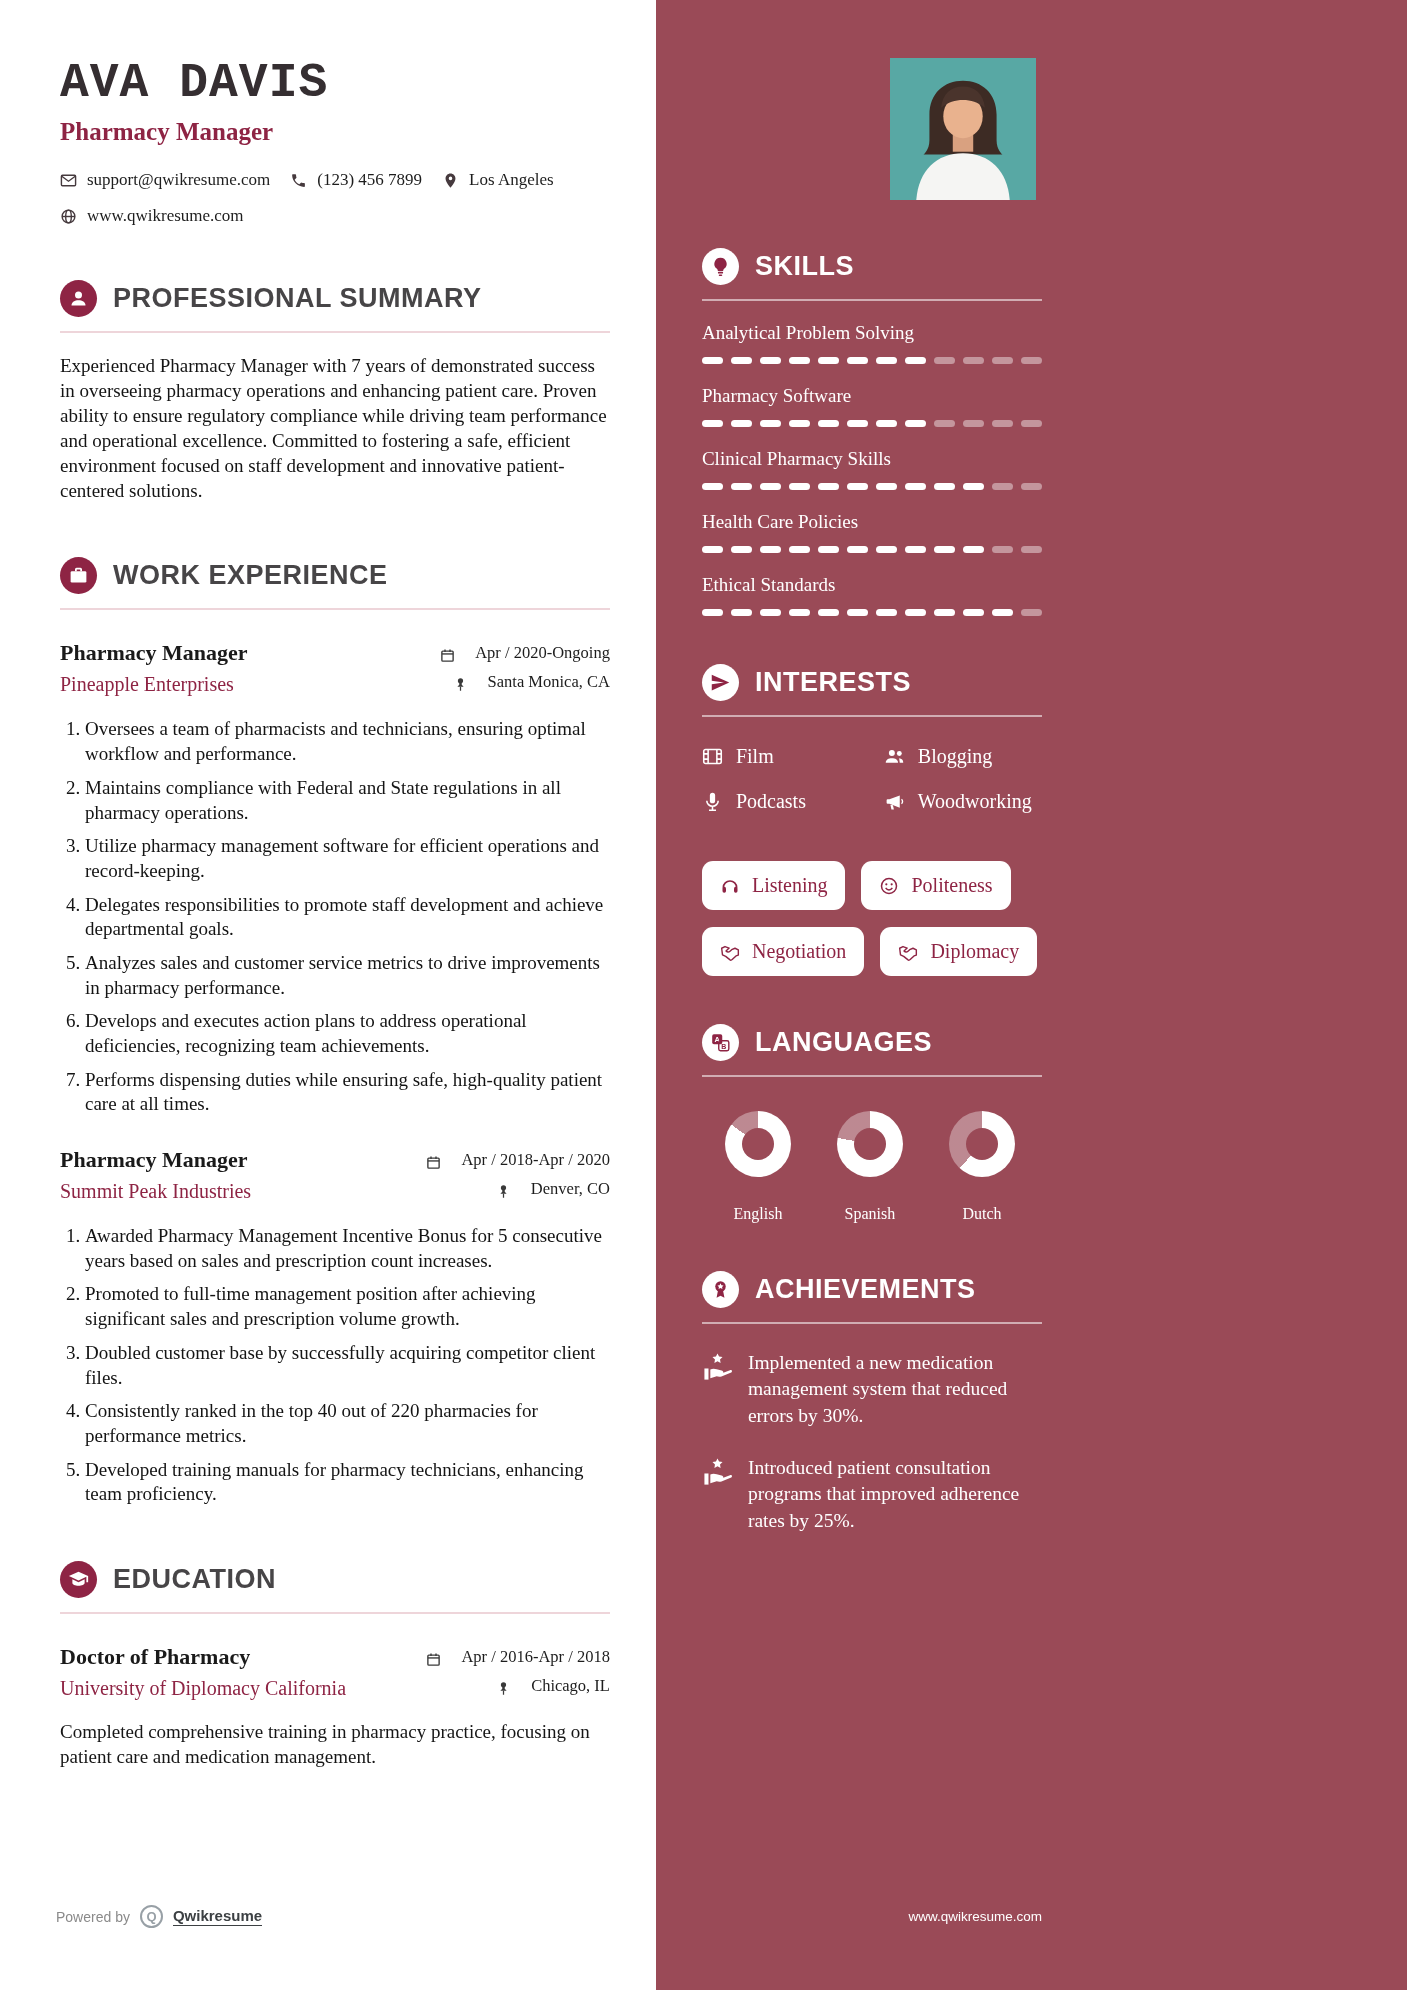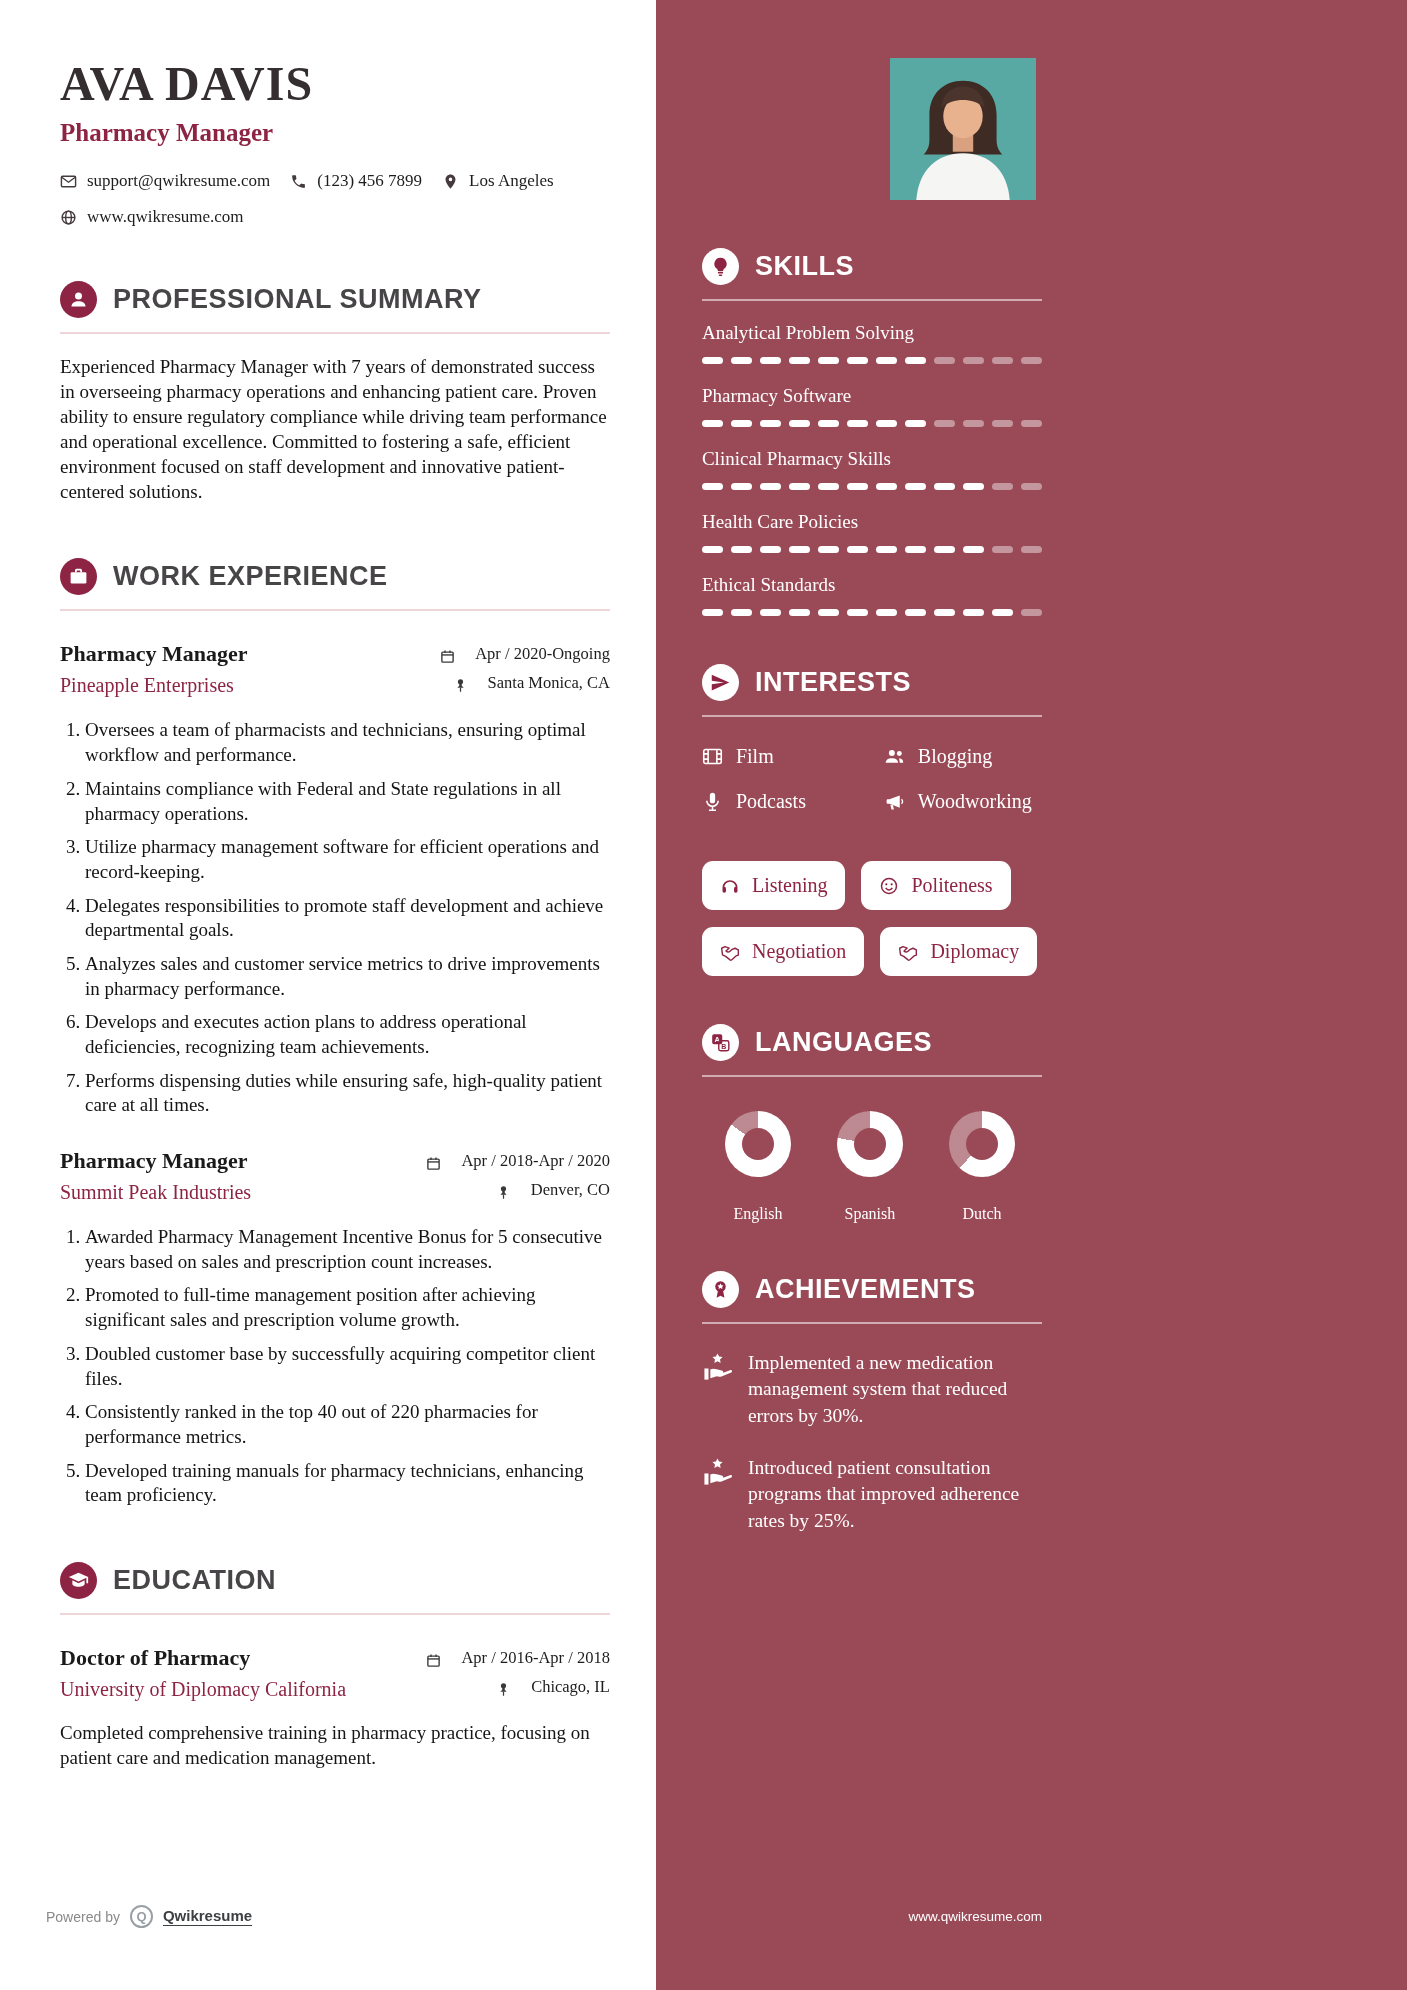--- a/index.html
+++ b/index.html
@@ -10,7 +10,7 @@
   
   .left { width:672px; background:#ffffff; padding:56px 46px 0 60px; position:relative; }
 
-  .name { font-family:Liberation Serif, serif; font-size:48px; font-weight:800; letter-spacing:1px; color:#352e31; }
+  .name { font-family:Liberation Mono, monospace; font-size:48px; font-weight:800; letter-spacing:1px; color:#352e31; }
   .role { font-size:25px; font-weight:bold; color:#8e2444; margin-top:8px; }
 
   .contact-row { display:flex; gap:20px; margin-top:24px; }

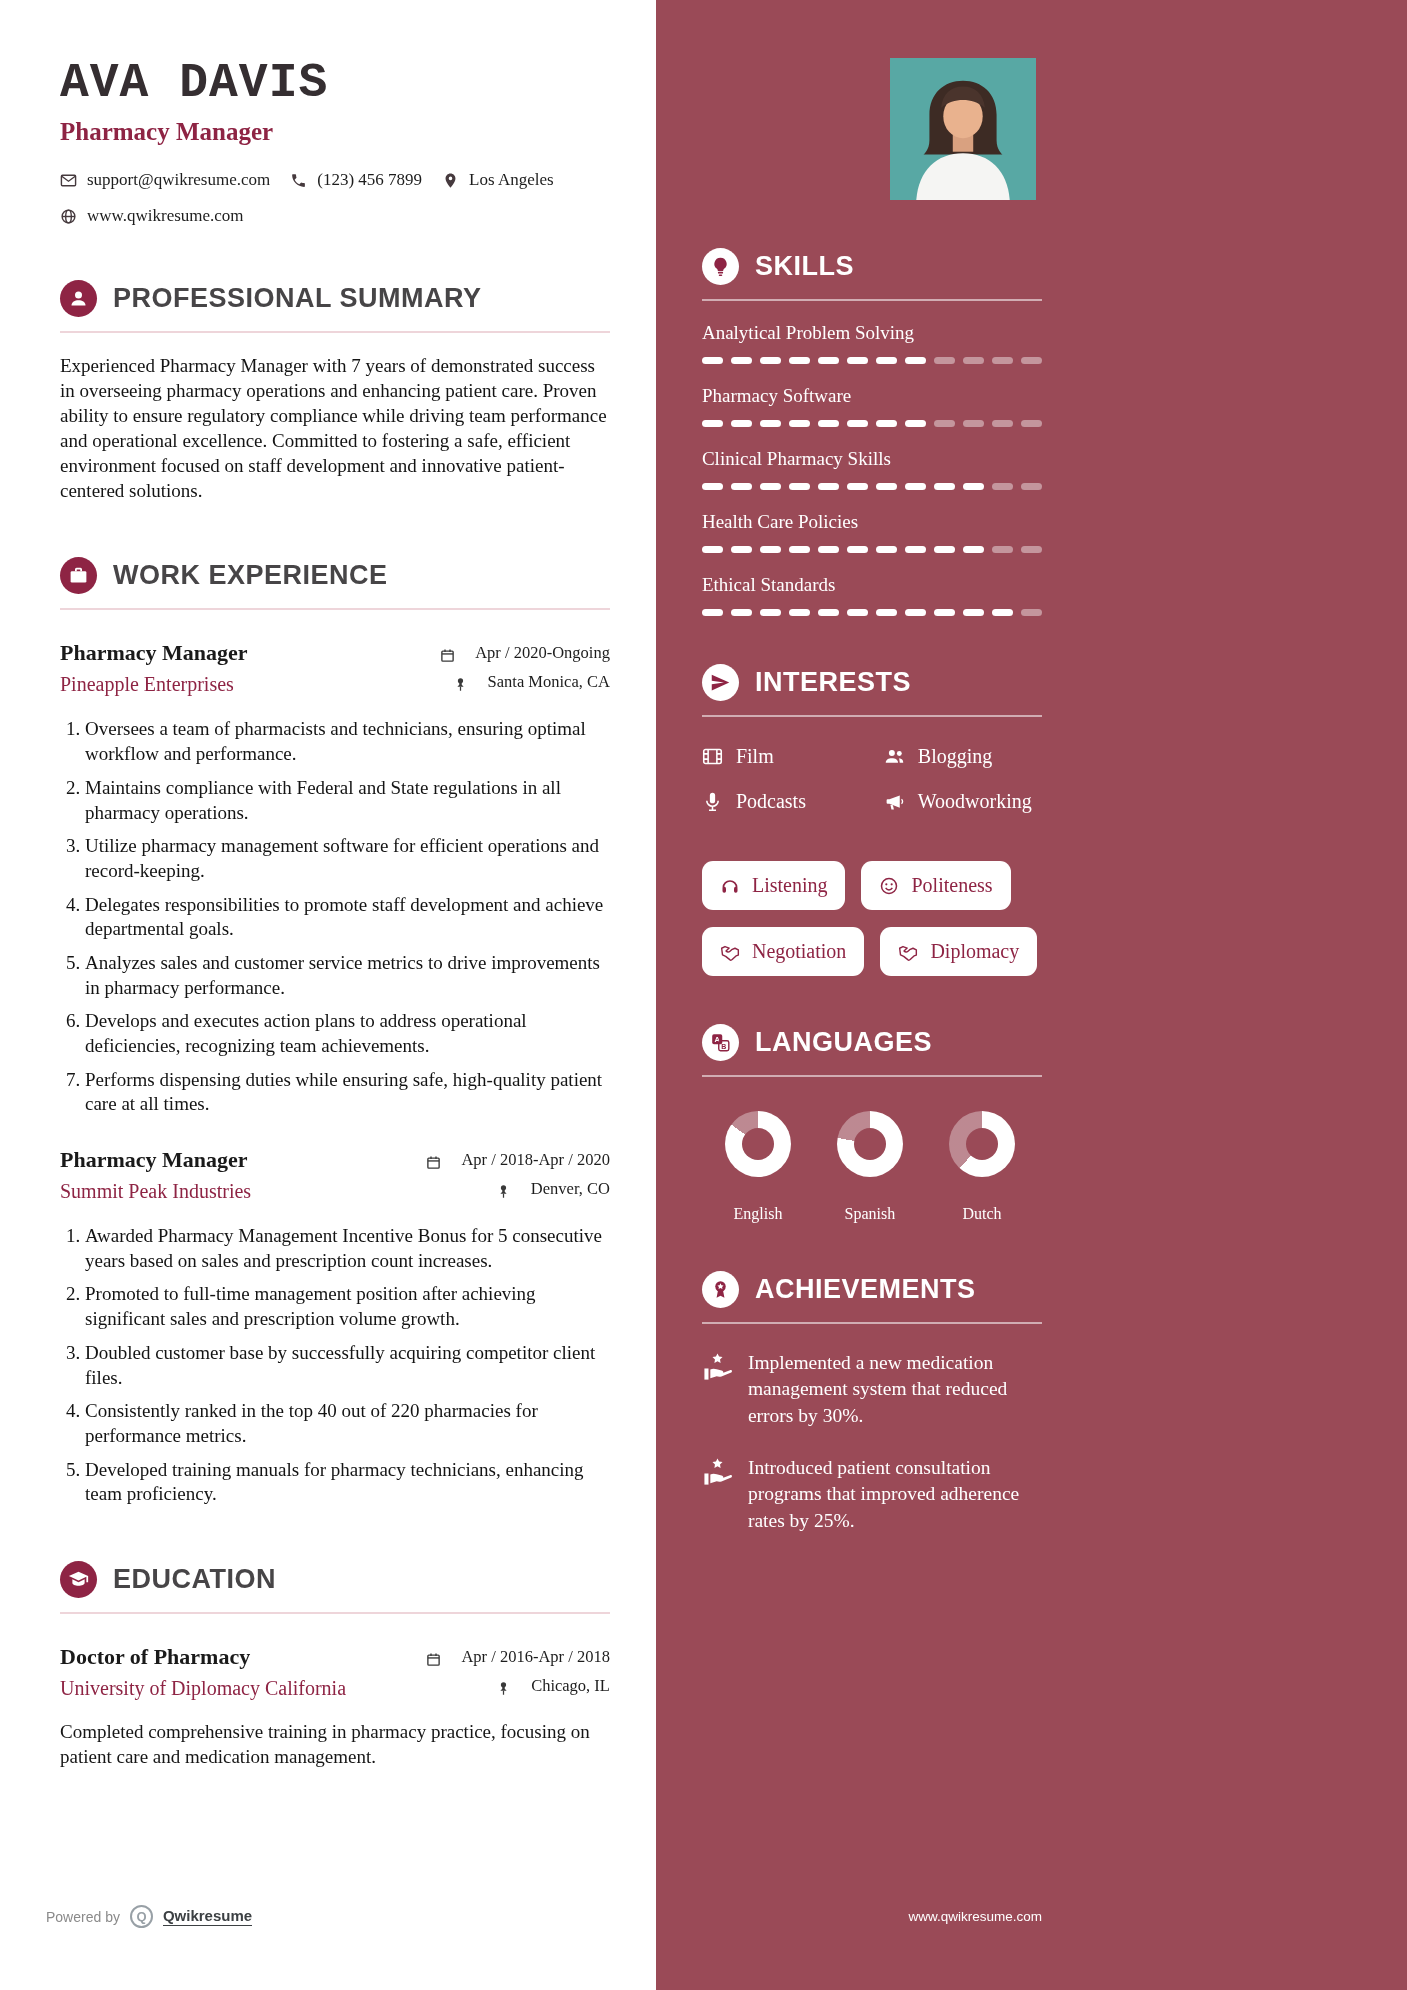--- a/index.html
+++ b/index.html
@@ -42,7 +42,7 @@
 
   .edu-desc { margin-top:14px; font-size:19px; line-height:1.32; }
 
-  .foot-left { position:absolute; left:46px; bottom:62px; display:flex; align-items:center; gap:10px; font-family:"Liberation Sans", sans-serif; }
+  .foot-left { position:absolute; left:56px; bottom:62px; display:flex; align-items:center; gap:10px; font-family:"Liberation Sans", sans-serif; }
   .powered { font-size:14px; color:#8a8a8a; }
   .qlogo { width:23px; height:23px; border-radius:50%; border:2.5px solid #98a0a6; color:#98a0a6; display:flex; align-items:center; justify-content:center; font-weight:bold; font-size:13px; }
   .brand { font-size:15px; font-weight:bold; color:#3c4043; border-bottom:1.5px solid #3c4043; padding-bottom:1px; }

